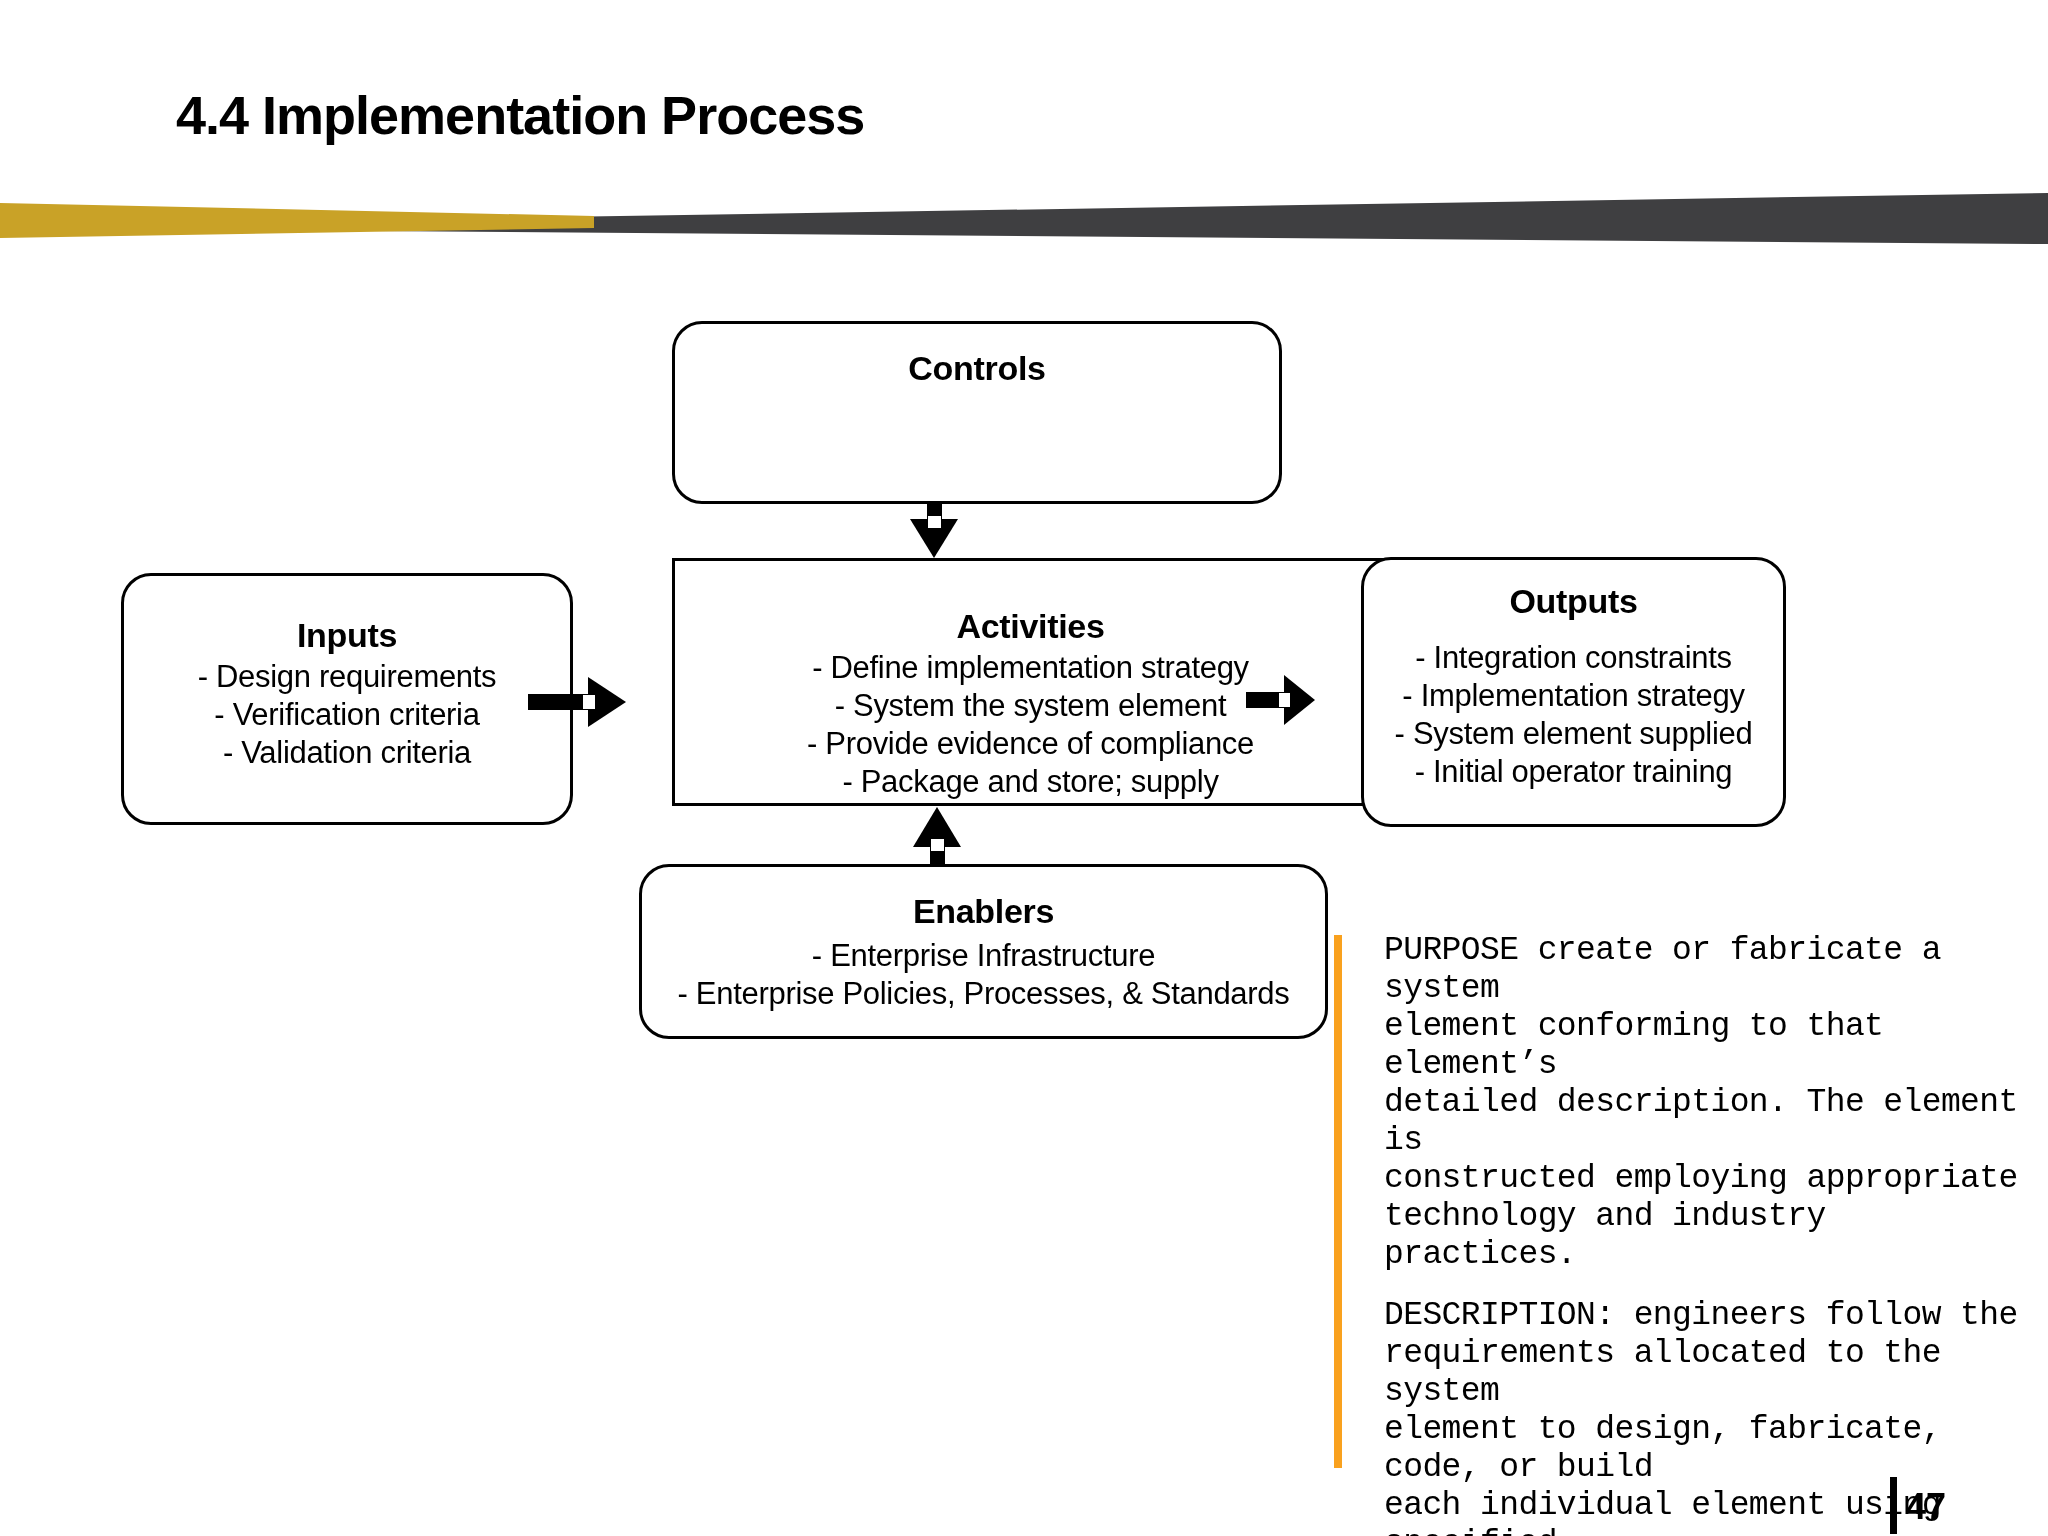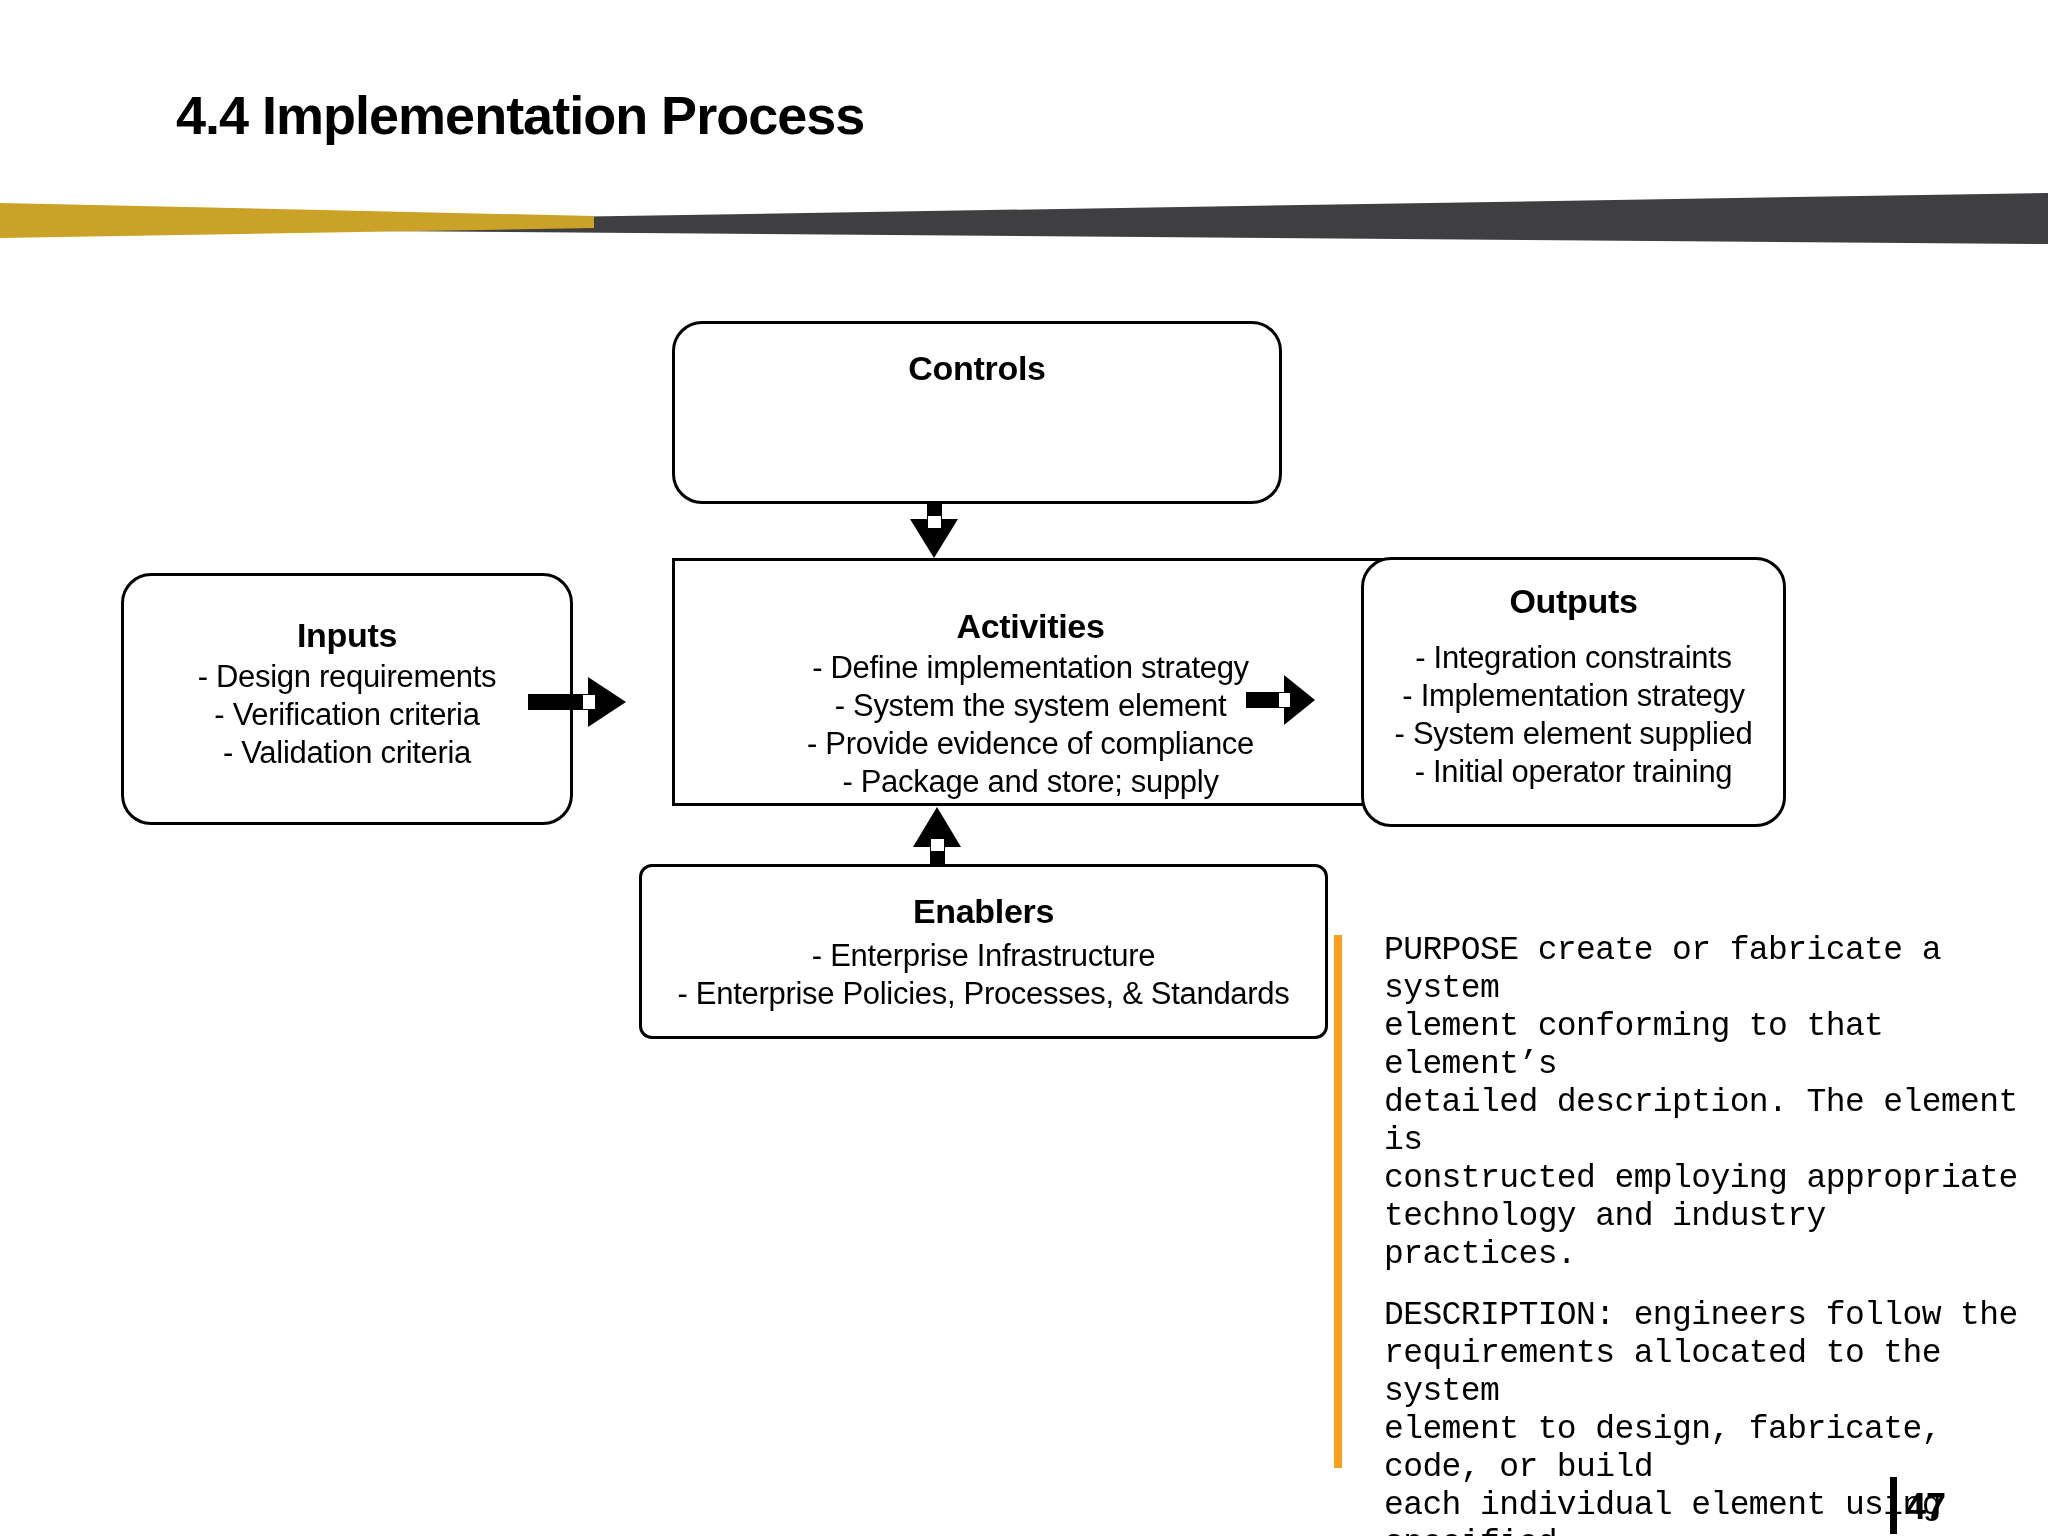--- a/index.html
+++ b/index.html
@@ -34,7 +34,7 @@
   #box-activities{left:628px; top:558px; width:717px; height:248px; padding-top:42px;}
   #box-outputs   {left:1317px;top:557px; width:425px; height:270px; padding-top:18px;}
   #box-outputs .items{margin-top:15px;}
-  #box-enablers  {left:595px; top:864px; width:689px; height:175px; padding-top:21px;border-radius:13px;}
+  #box-enablers  {left:595px; top:864px; width:689px; height:175px; padding-top:21px;}
   #box-enablers .items{margin-top:3px;}
 
   .arrow{position:absolute;pointer-events:none;}

